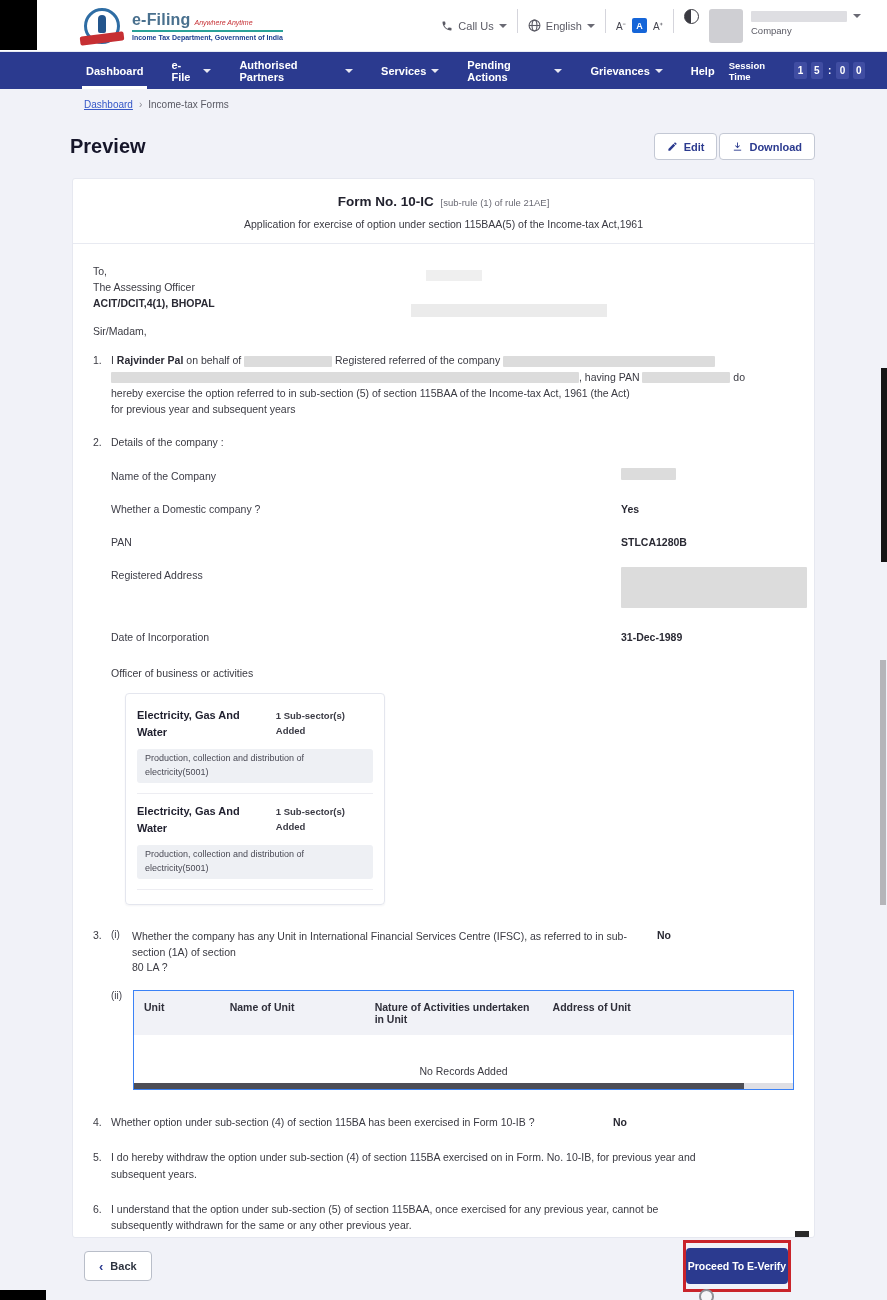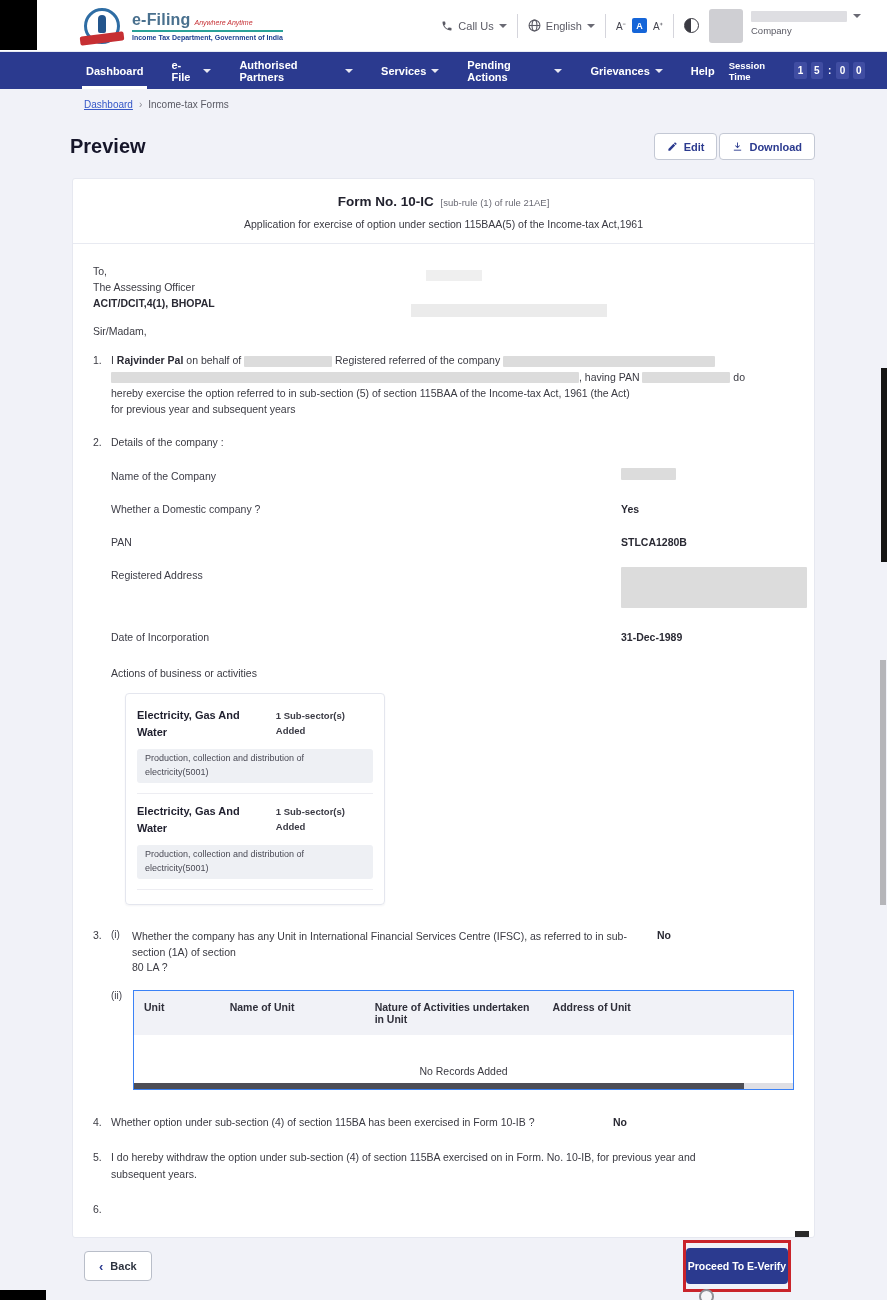--- a/index.html
+++ b/index.html
@@ -21,7 +21,7 @@
   .brand-name { font-size:16px; font-weight:700; color:#49708e; letter-spacing:.2px; }
   .brand-tag { font-size:7px; color:#c62f33; font-style:italic; margin-left:4px; }
   .brand-dept { font-size:7px; font-weight:700; color:#1b3f8f; margin-top:2px; }
-  .top-right { margin-left:auto; margin-right:26px; display:flex; align-items:center; gap:10px; font-size:11px; color:#5a5a64; }
+  .top-right { margin-left:auto; margin-right:26px; display:flex; gap:10px; font-size:11px; color:#5a5a64; }
   .tdiv { width:1px; height:24px; background:#d5d5dc; }
   .tr-item { display:flex; align-items:center; gap:5px; cursor:pointer; }
   .caret { width:0; height:0; border-left:4px solid transparent; border-right:4px solid transparent; border-top:4px solid #6a6a74; }

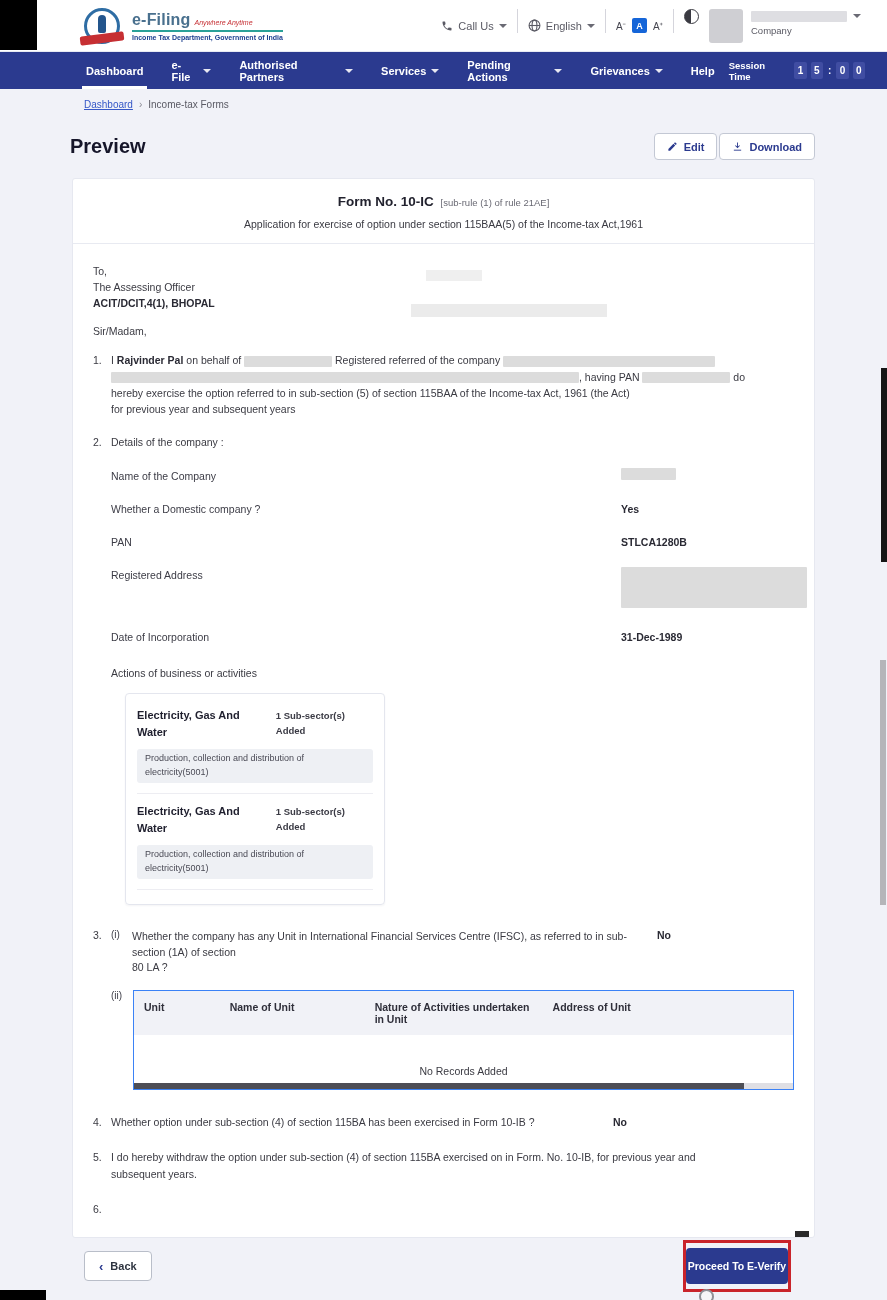--- a/index.html
+++ b/index.html
@@ -297,7 +297,7 @@
           <span class="dlabel">Date of Incorporation</span>
           <span class="dval">31-Dec-1989</span>
         </div>
-      <div class="nature-label">Actions of business or activities</div>
+      <div class="nature-label">Officer of business or activities</div>
       <div class="sector-card">
         <div class="sector">
           <div class="s-head">

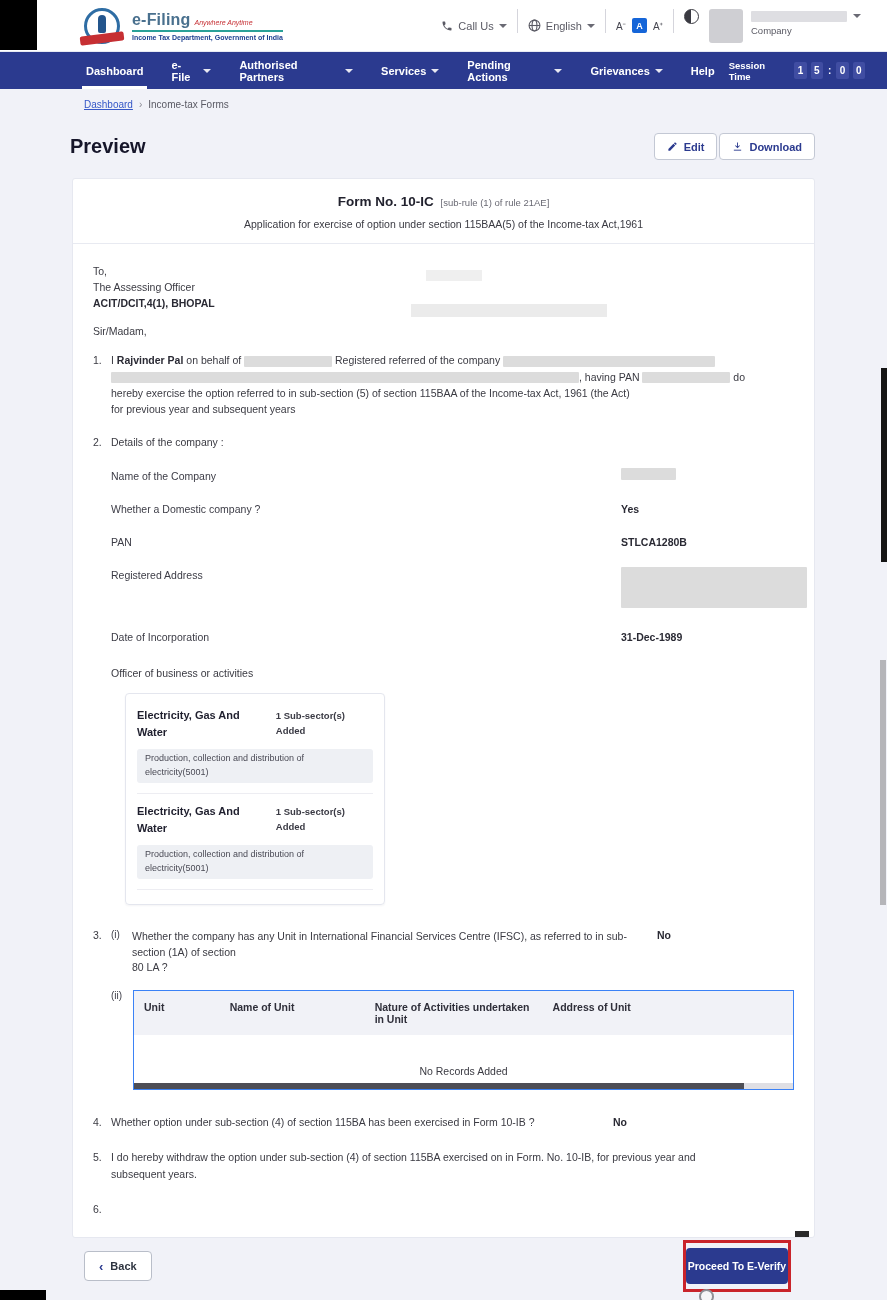--- a/index.html
+++ b/index.html
@@ -357,6 +357,7 @@
   </div>
   <div class="item" style="margin-top:19px">
     <span class="inum">6.</span>
+    <div class="itext" style="max-width:600px">I understand that the option under sub-section (5) of section 115BAA, once exercised for any previous year, cannot be subsequently withdrawn for the same or any other previous year.</div>
   </div>
 
 </div>

